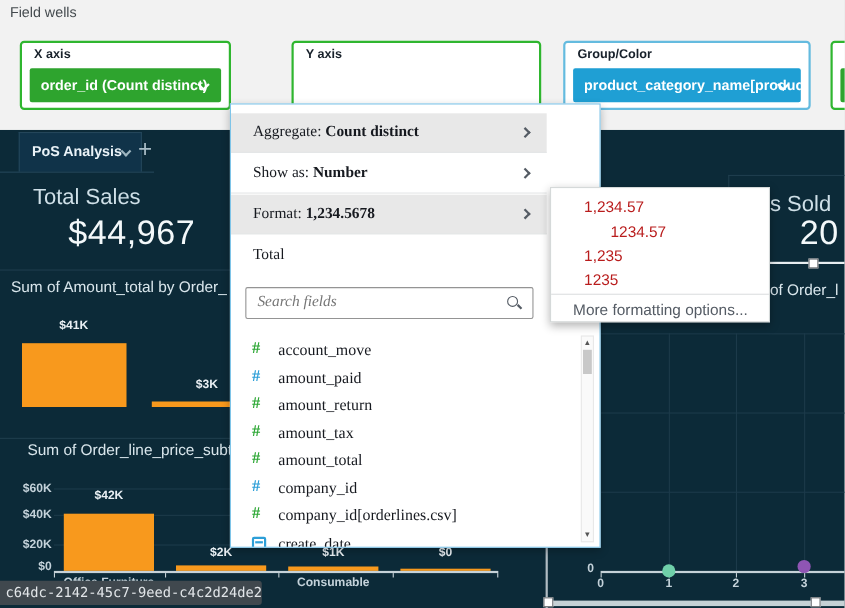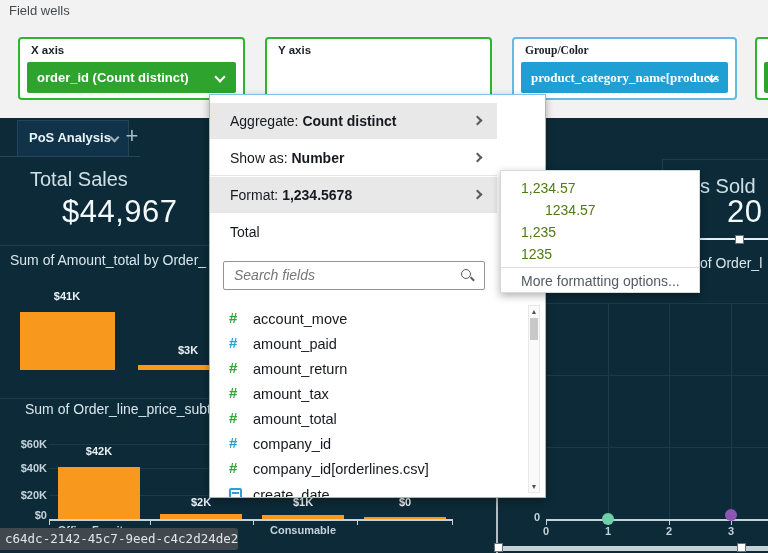--- a/index.html
+++ b/index.html
@@ -186,7 +186,7 @@
   <div class="top-area">
     <div class="fw-header">Field wells</div>
 
-    <div class="well green" style="left:18px; width:227px;">
+    <div class="well green" style="left:18px; width:192px;">
       <span class="well-label">X axis</span>
       <div class="pill green">
         <span>order_id (Count distinct)</span>

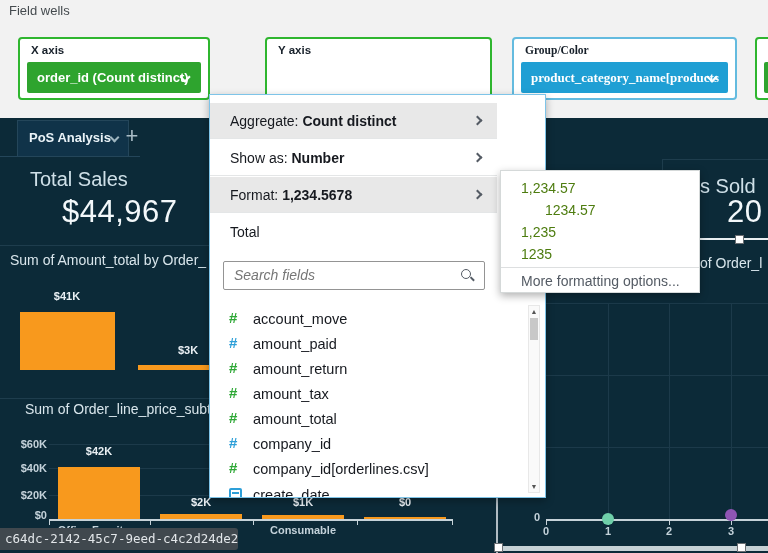--- a/index.html
+++ b/index.html
@@ -198,7 +198,7 @@
       <span class="well-label">Y axis</span>
     </div>
 
-    <div class="well blue" style="left:512px; width:225px;font-family:Liberation Serif, serif;">
+    <div class="well blue" style="left:512px; width:225px;">
       <span class="well-label">Group/Color</span>
       <div class="pill blue">
         <span>product_category_name[products</span>

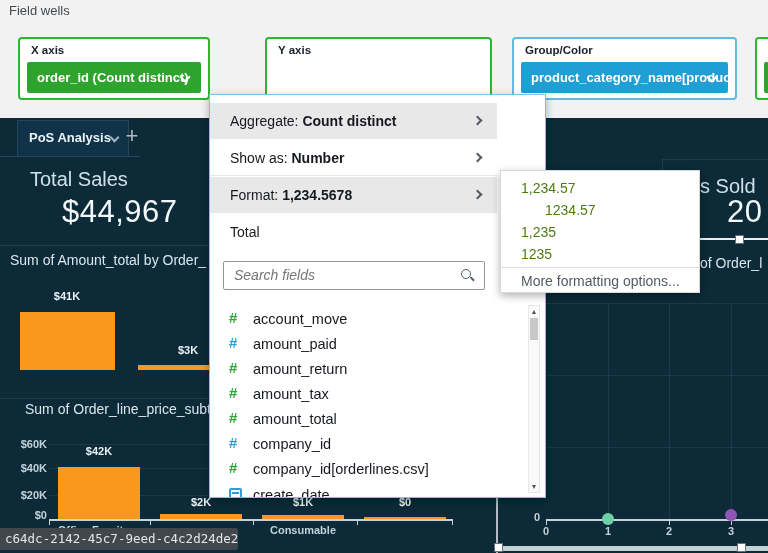--- a/index.html
+++ b/index.html
@@ -58,7 +58,7 @@
 
   
   .menu { position:absolute; left:209px; top:94px; width:337px; height:404px; background:#fff;
-          border:1px solid #7EC4E8; box-shadow:0 3px 8px rgba(0,0,0,.3); z-index:40; overflow:hidden; }
+          border:1px solid #7EC4E8; box-shadow:0 3px 8px rgba(0,0,0,.3); z-index:40; overflow:hidden;font-family:Liberation Serif, serif; }
   .mrow { position:absolute; left:0; width:287px; height:36px; line-height:36px; font-size:14px;
           color:#16191F; padding-left:20px; border-bottom:1px solid #E4E6E7; }
   .mrow.hl { background:#E8E8E8; }

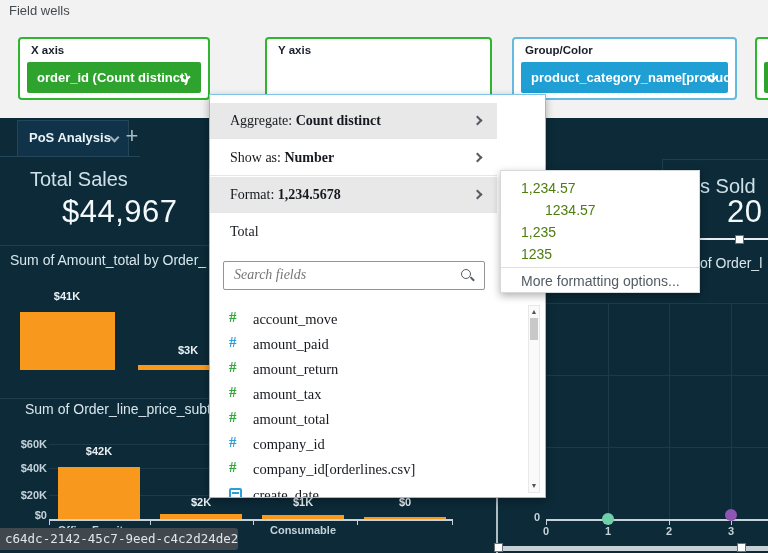--- a/index.html
+++ b/index.html
@@ -88,8 +88,8 @@
   
   .submenu { position:absolute; left:500px; top:170px; width:200px; height:123px; background:#fff;
              border:1px solid #D5D9D9; box-shadow:0 3px 8px rgba(0,0,0,.3); z-index:50; }
-  .srow { position:absolute; left:0; width:198px; height:22px; line-height:22px; font-size:14px;
-          color:#4d7c0f; padding-left:20px; }
+  .srow { position:absolute; left:10px; width:198px; height:22px; line-height:22px; font-size:14px;
+          color:#b91c1c; padding-left:20px; }
   .sdiv { position:absolute; left:0; top:96px; width:198px; height:1px; background:#DDDFE0; }
   .more-opt { position:absolute; left:20px; top:99px; font-size:14px; color:#545B64; line-height:22px; }
 </style>

